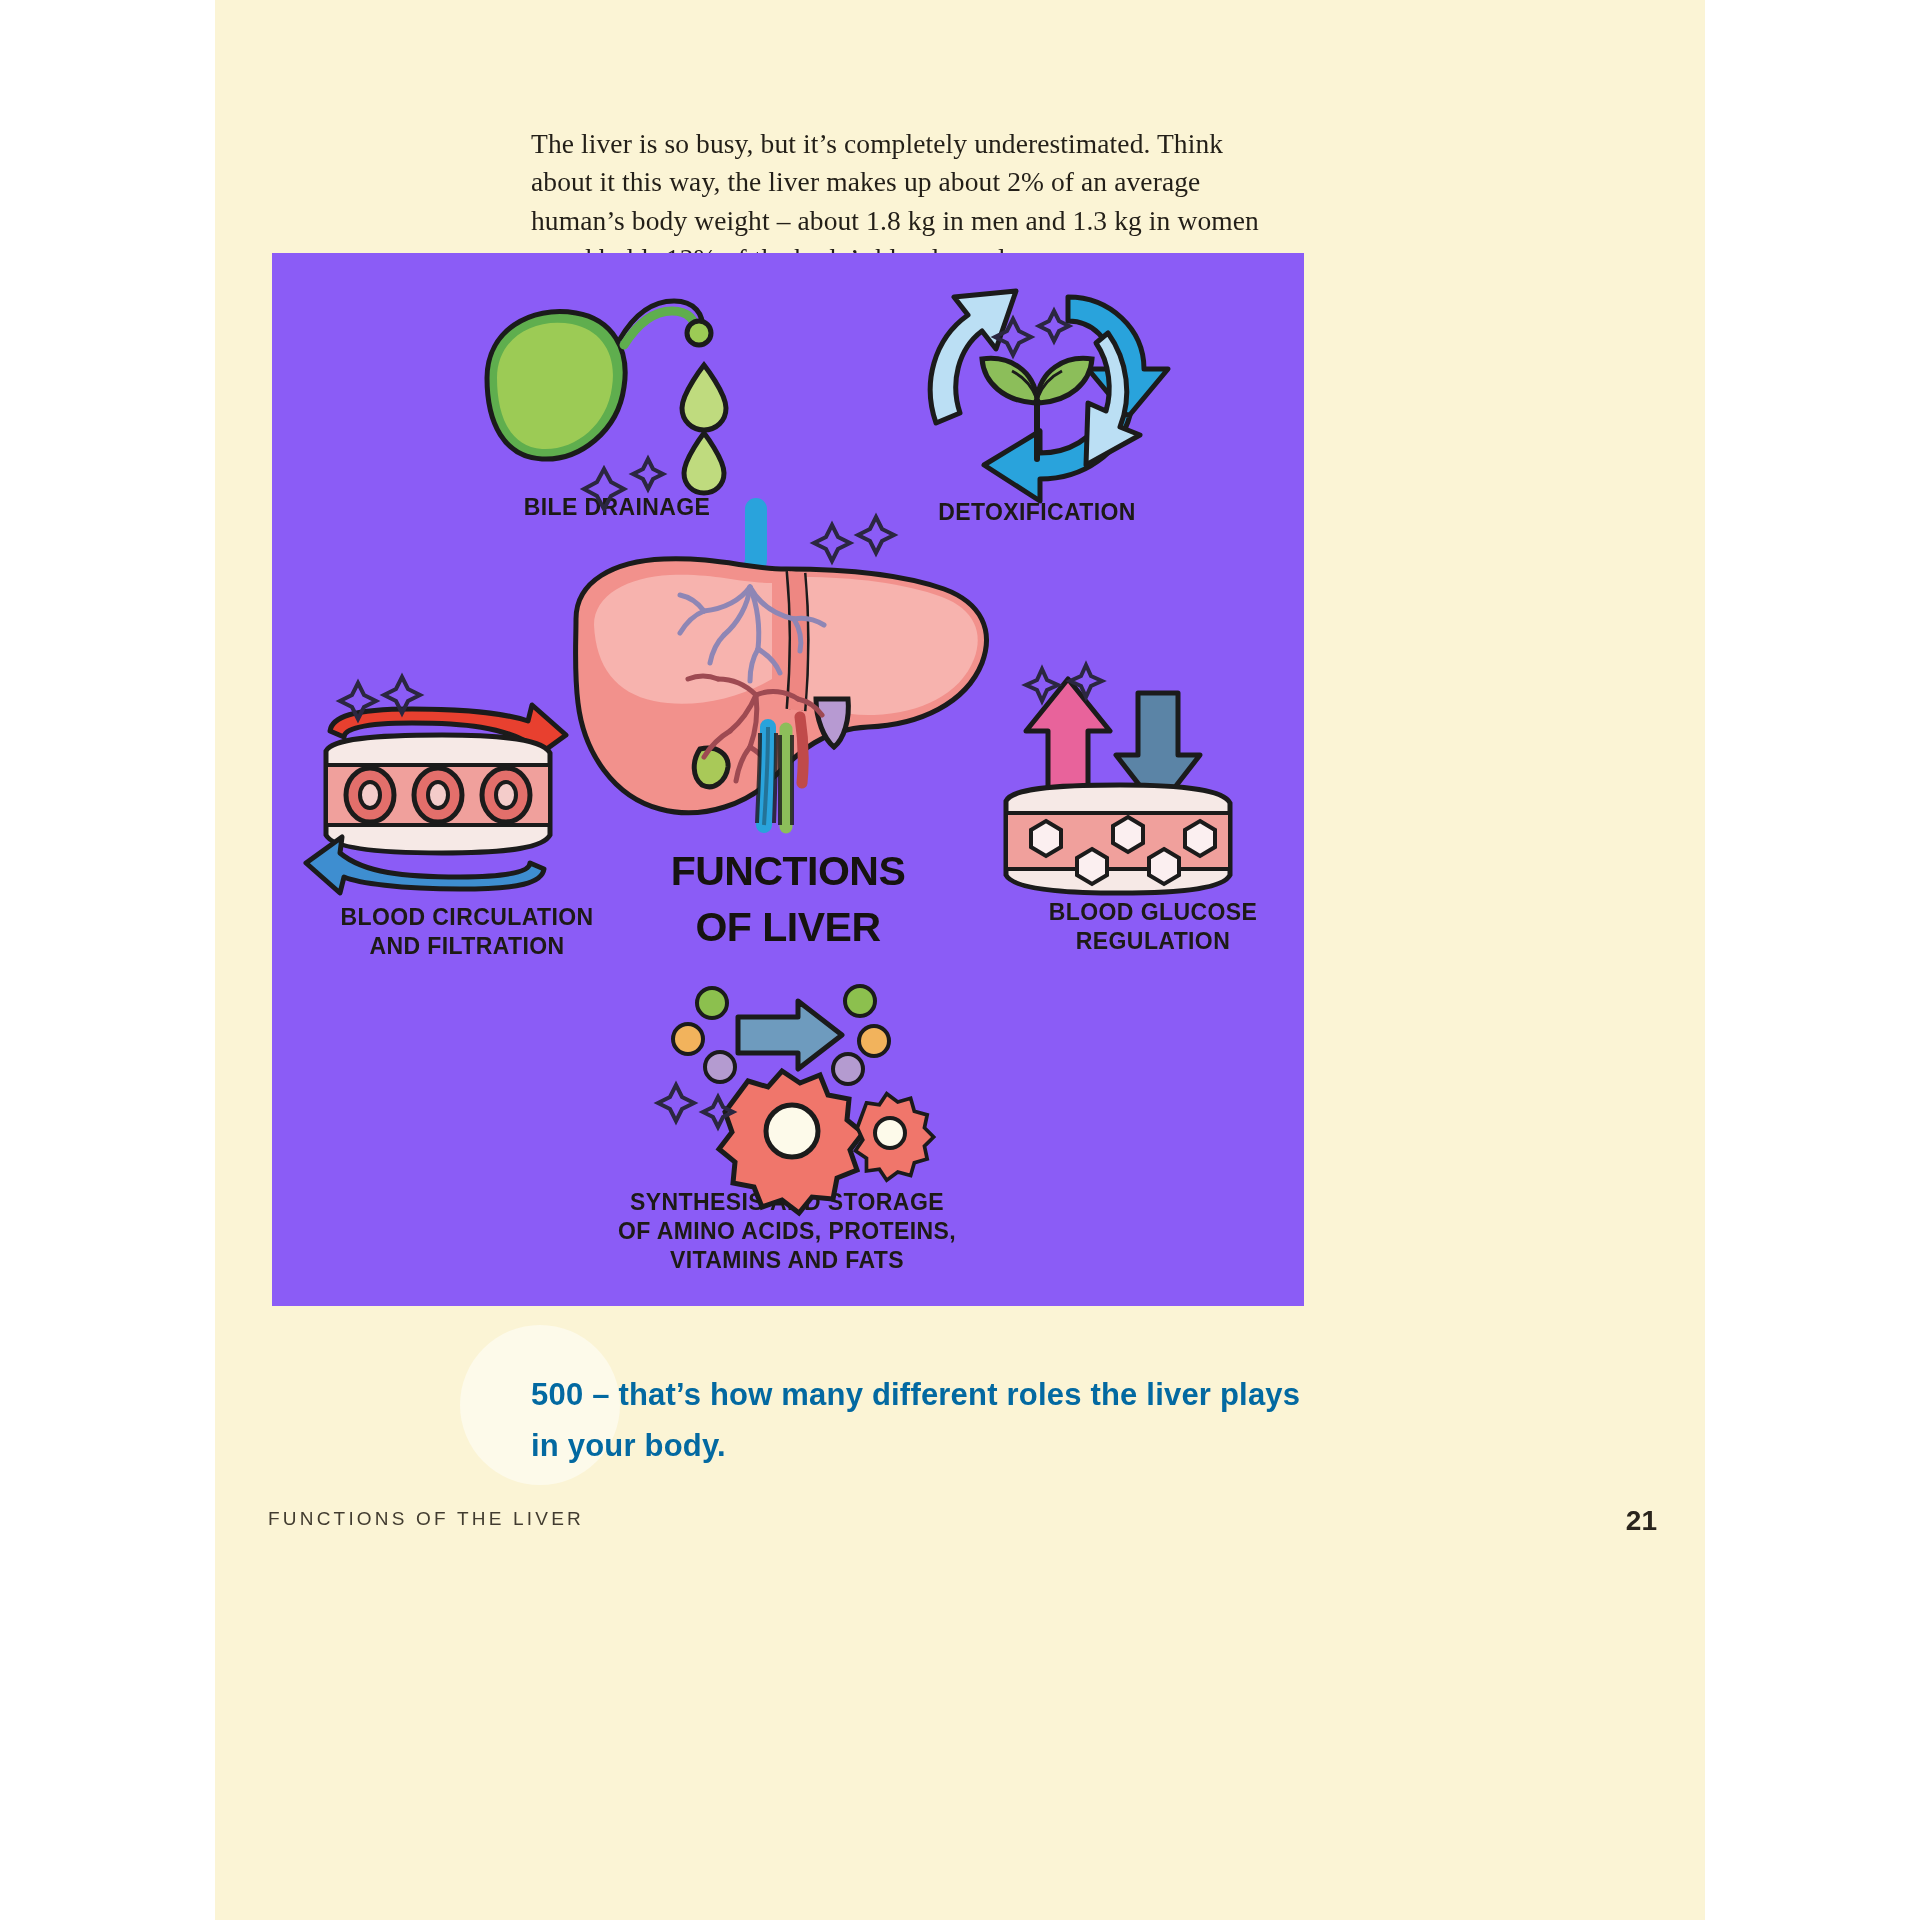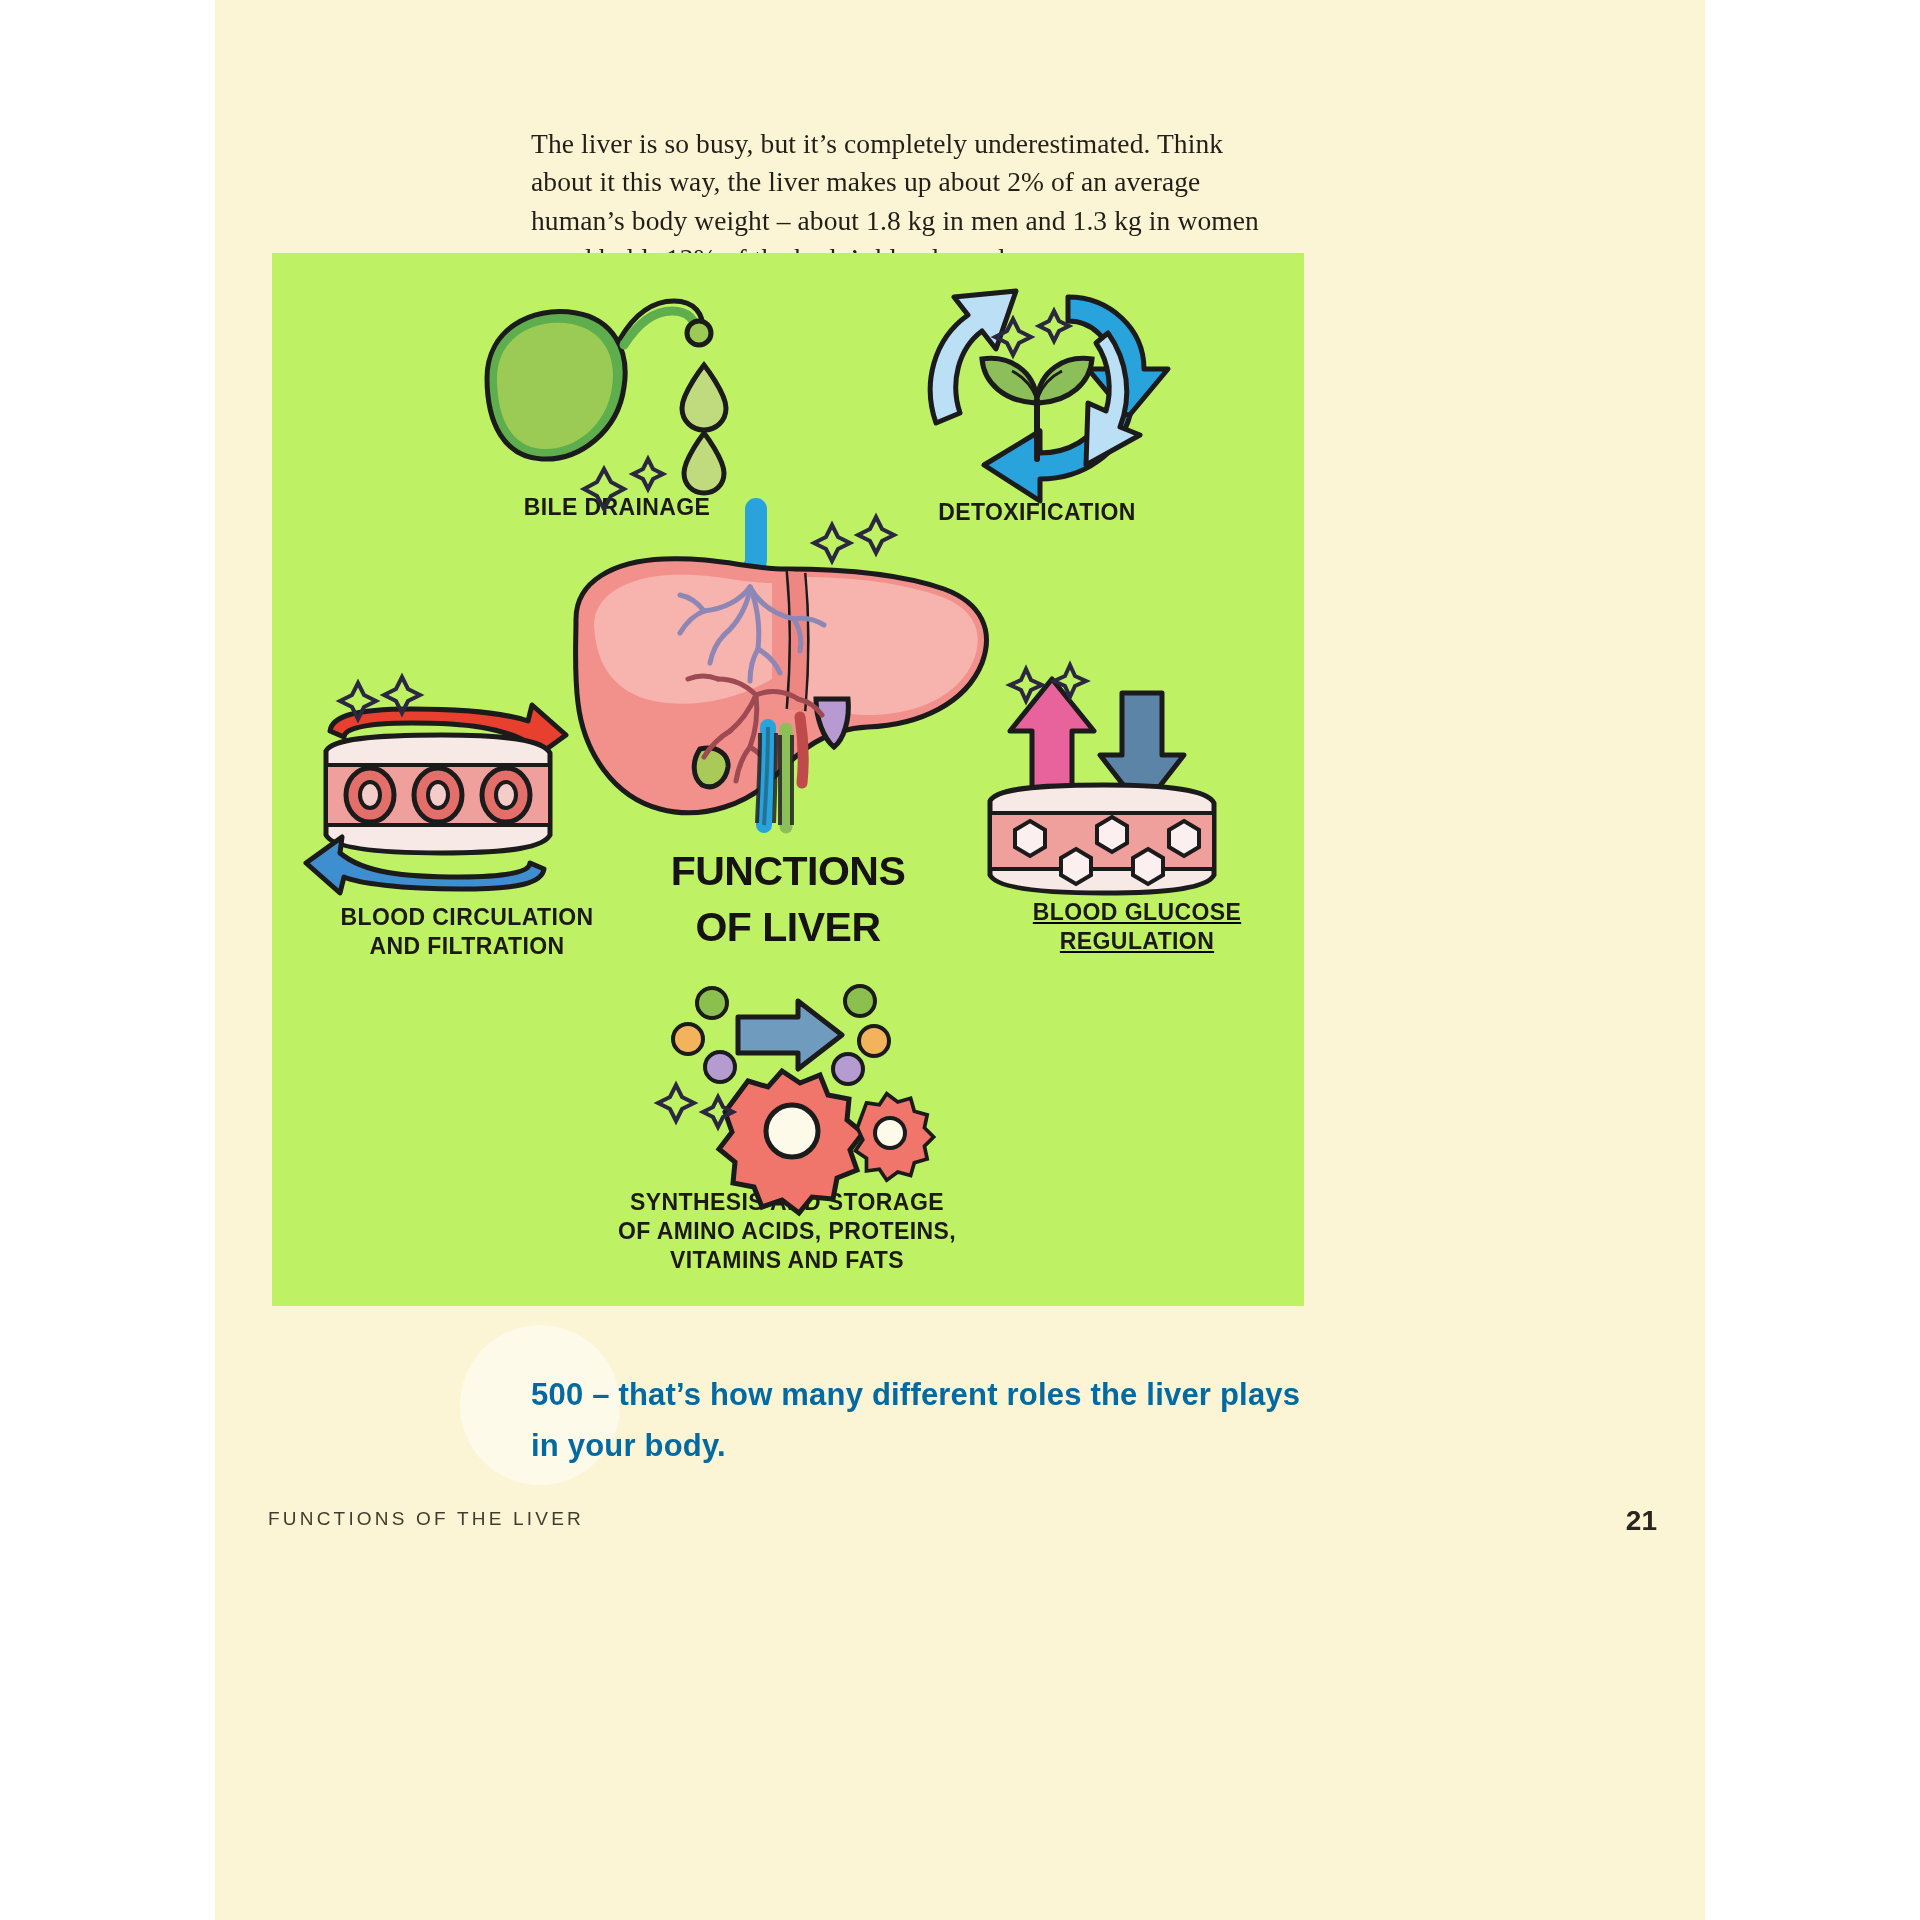--- a/index.html
+++ b/index.html
@@ -44,7 +44,7 @@
     top: 253px;
     width: 1032px;
     height: 1053px;
-    background: #bef264;
+    background: #8b5cf6;
   }
 
   .node {

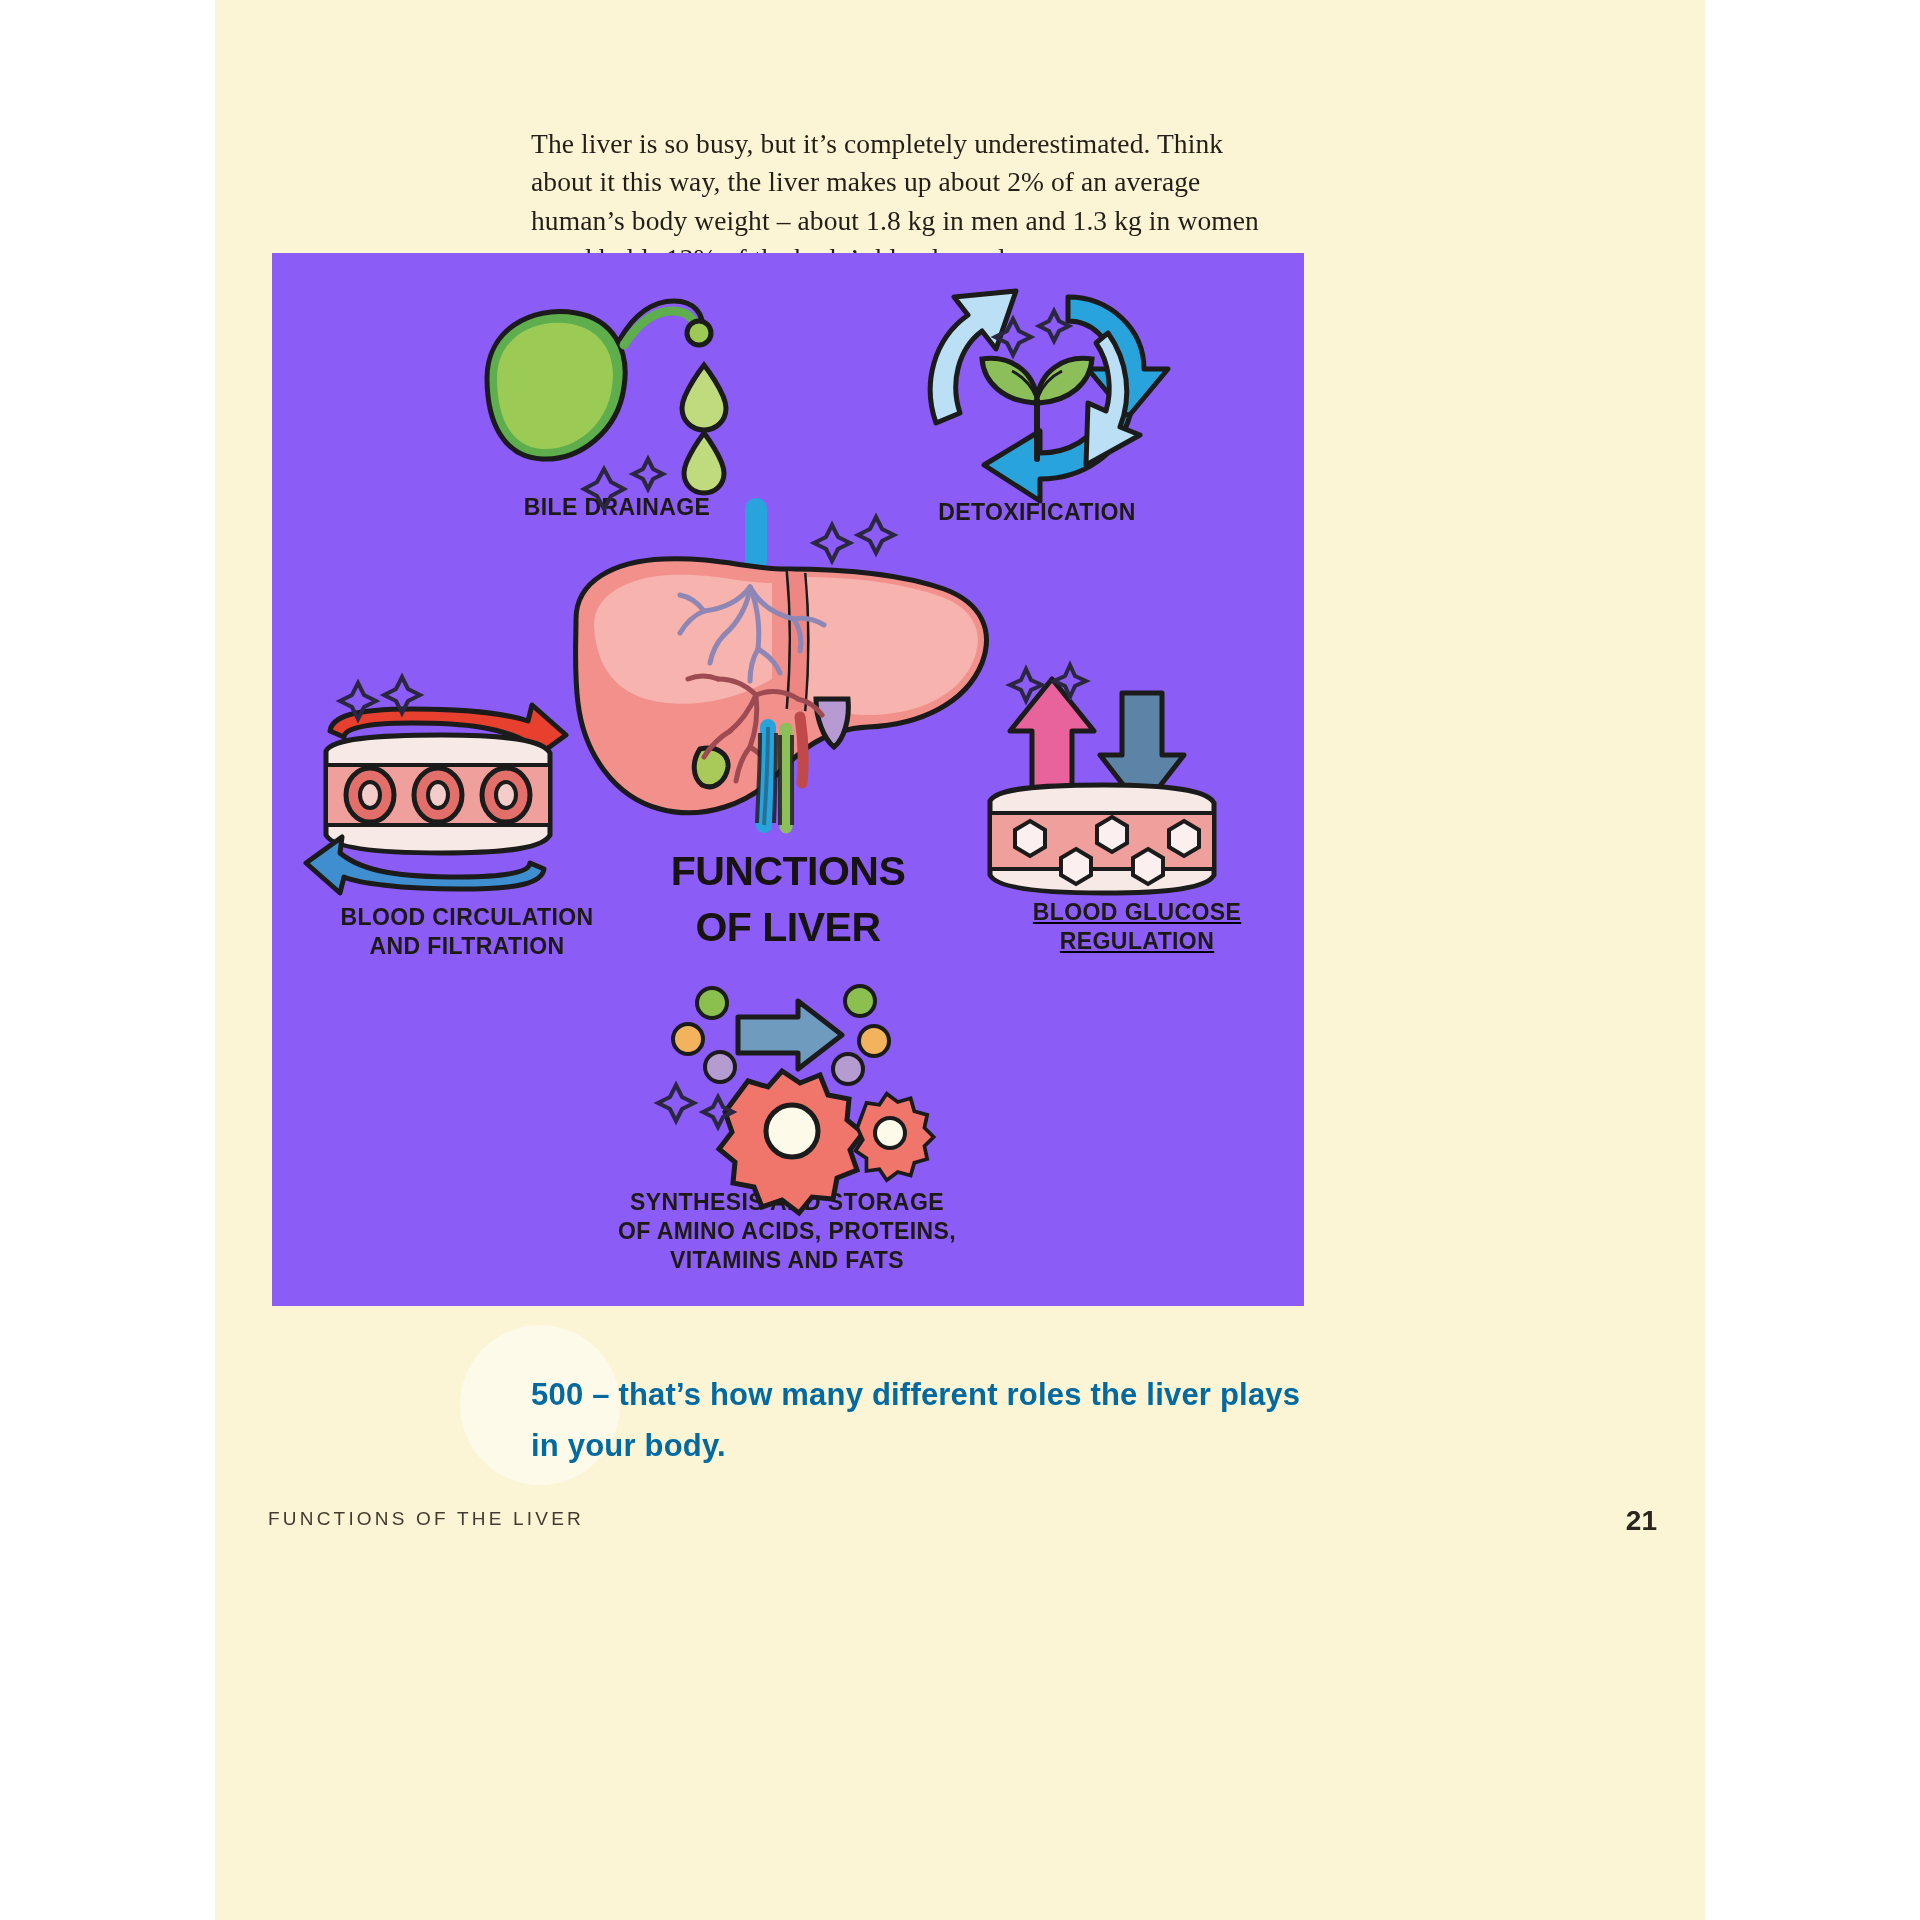--- a/index.html
+++ b/index.html
@@ -69,7 +69,7 @@
   #node-bile      { left: 180px;  top: 30px;  width: 330px; }
   #node-detox     { left: 600px;  top: 20px;  width: 330px; }
   #node-blood     { left: 20px;   top: 420px; width: 350px; }
-  #node-glucose   { left: 700px;  top: 410px; width: 330px; text-decoration: underline; }
+  #node-glucose   { left: 716px;  top: 410px; width: 330px; }
   #node-synthesis { left: 330px;  top: 730px; width: 370px; }
 
   #center-title {

